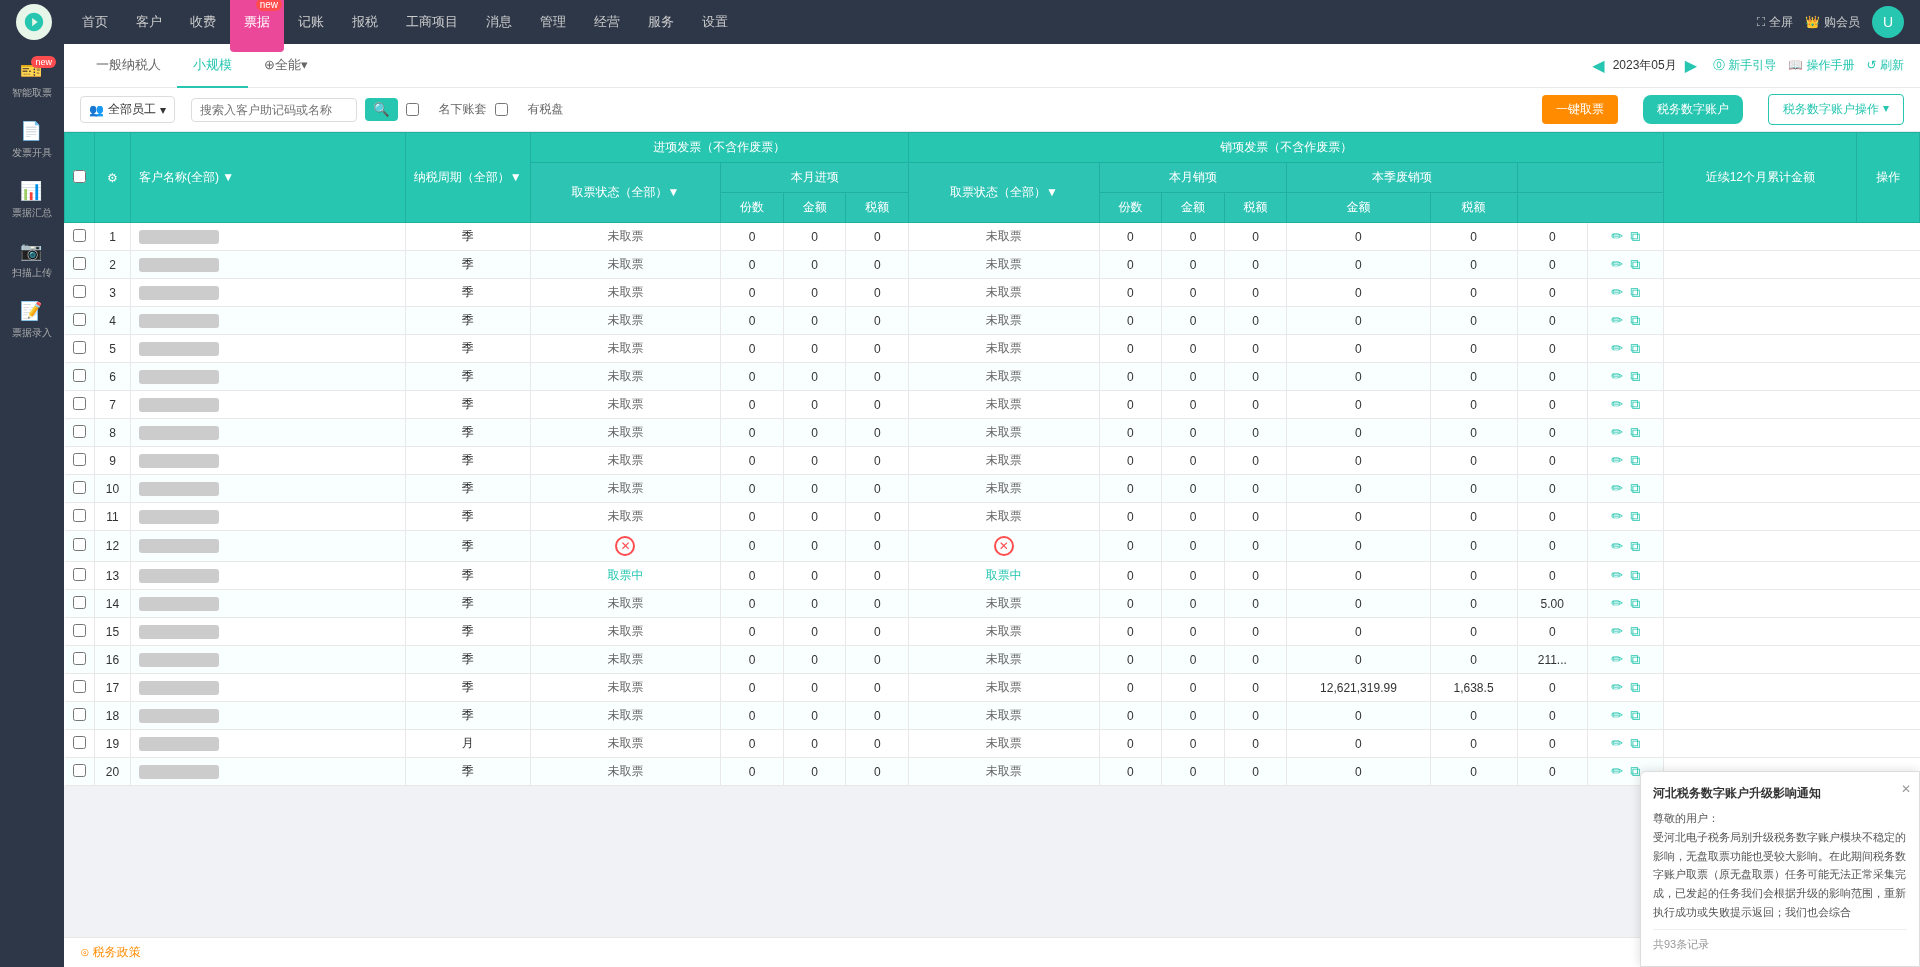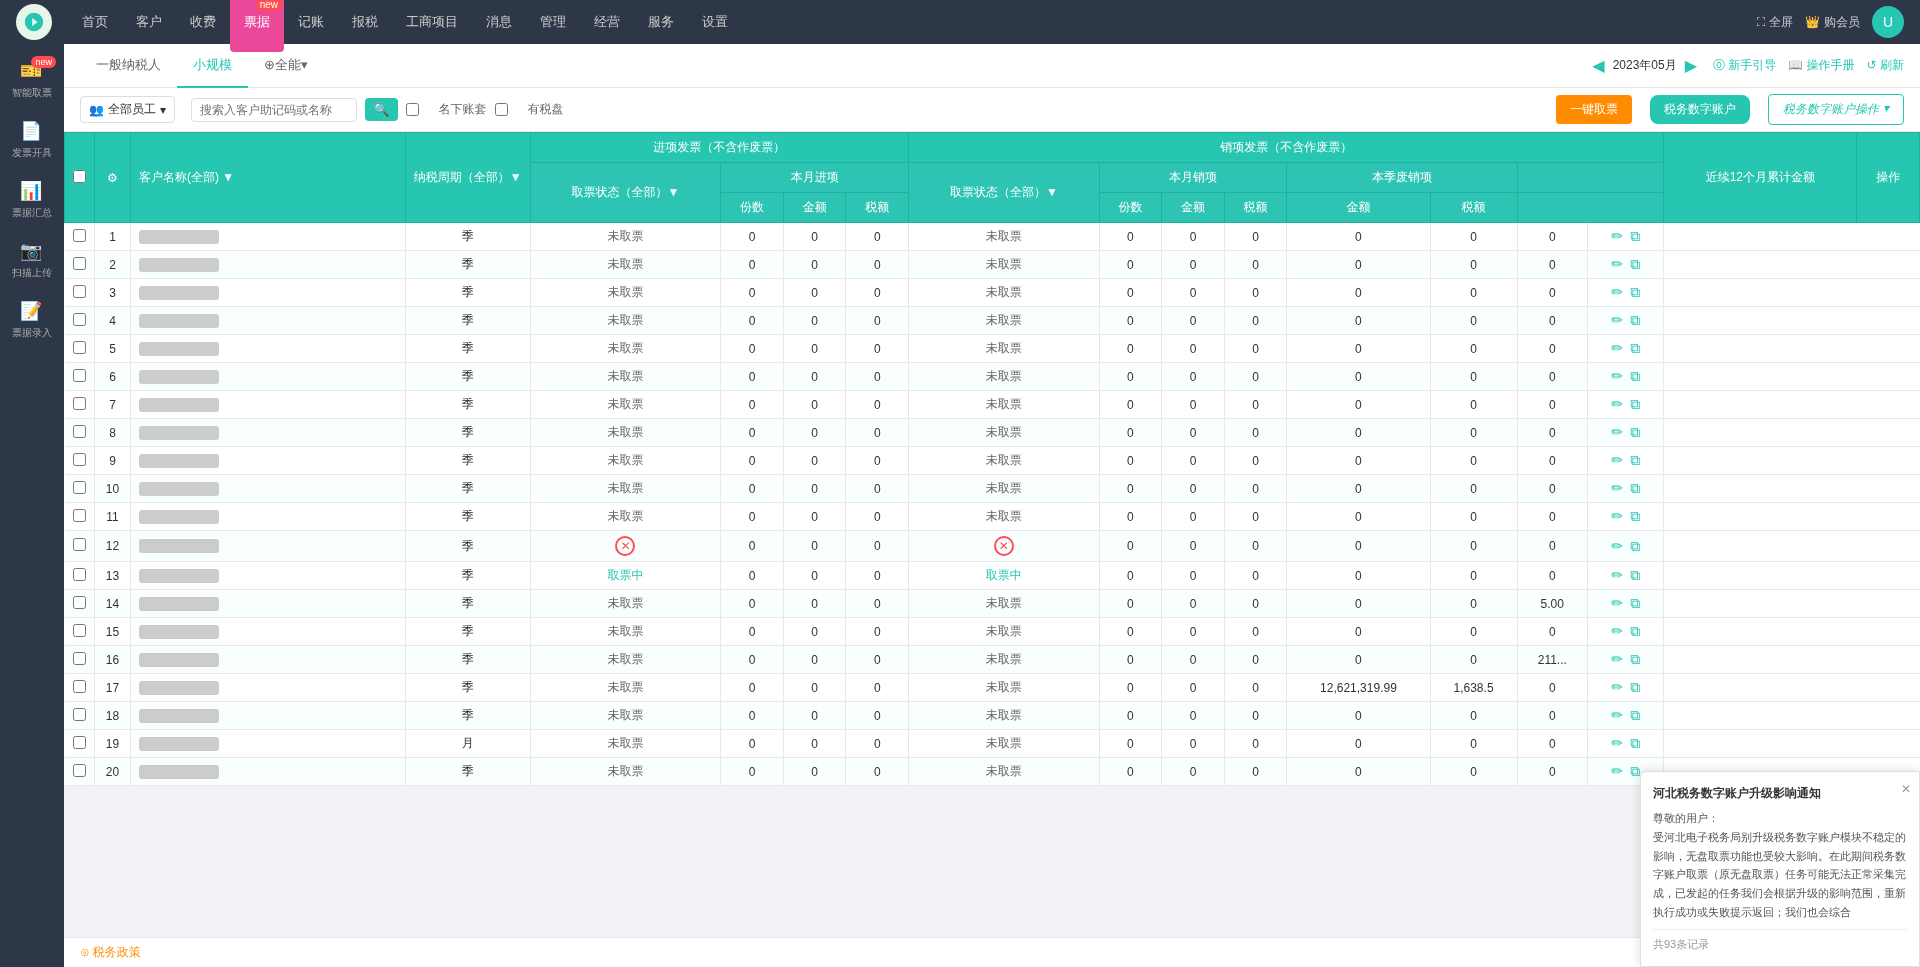--- a/index.html
+++ b/index.html
@@ -182,7 +182,7 @@
         <input type="checkbox" style="">
         <span>有税盘</span>
       </label>
-      <div style="margin-left:auto; display:flex; align-items:center; gap:18px;">
+      <div style="margin-left:auto; display:flex; align-items:center; gap:25px;">
         <button class="btn-primary">一键取票</button>
         <button class="btn-teal">税务数字账户</button>
         <button class="btn-outline">

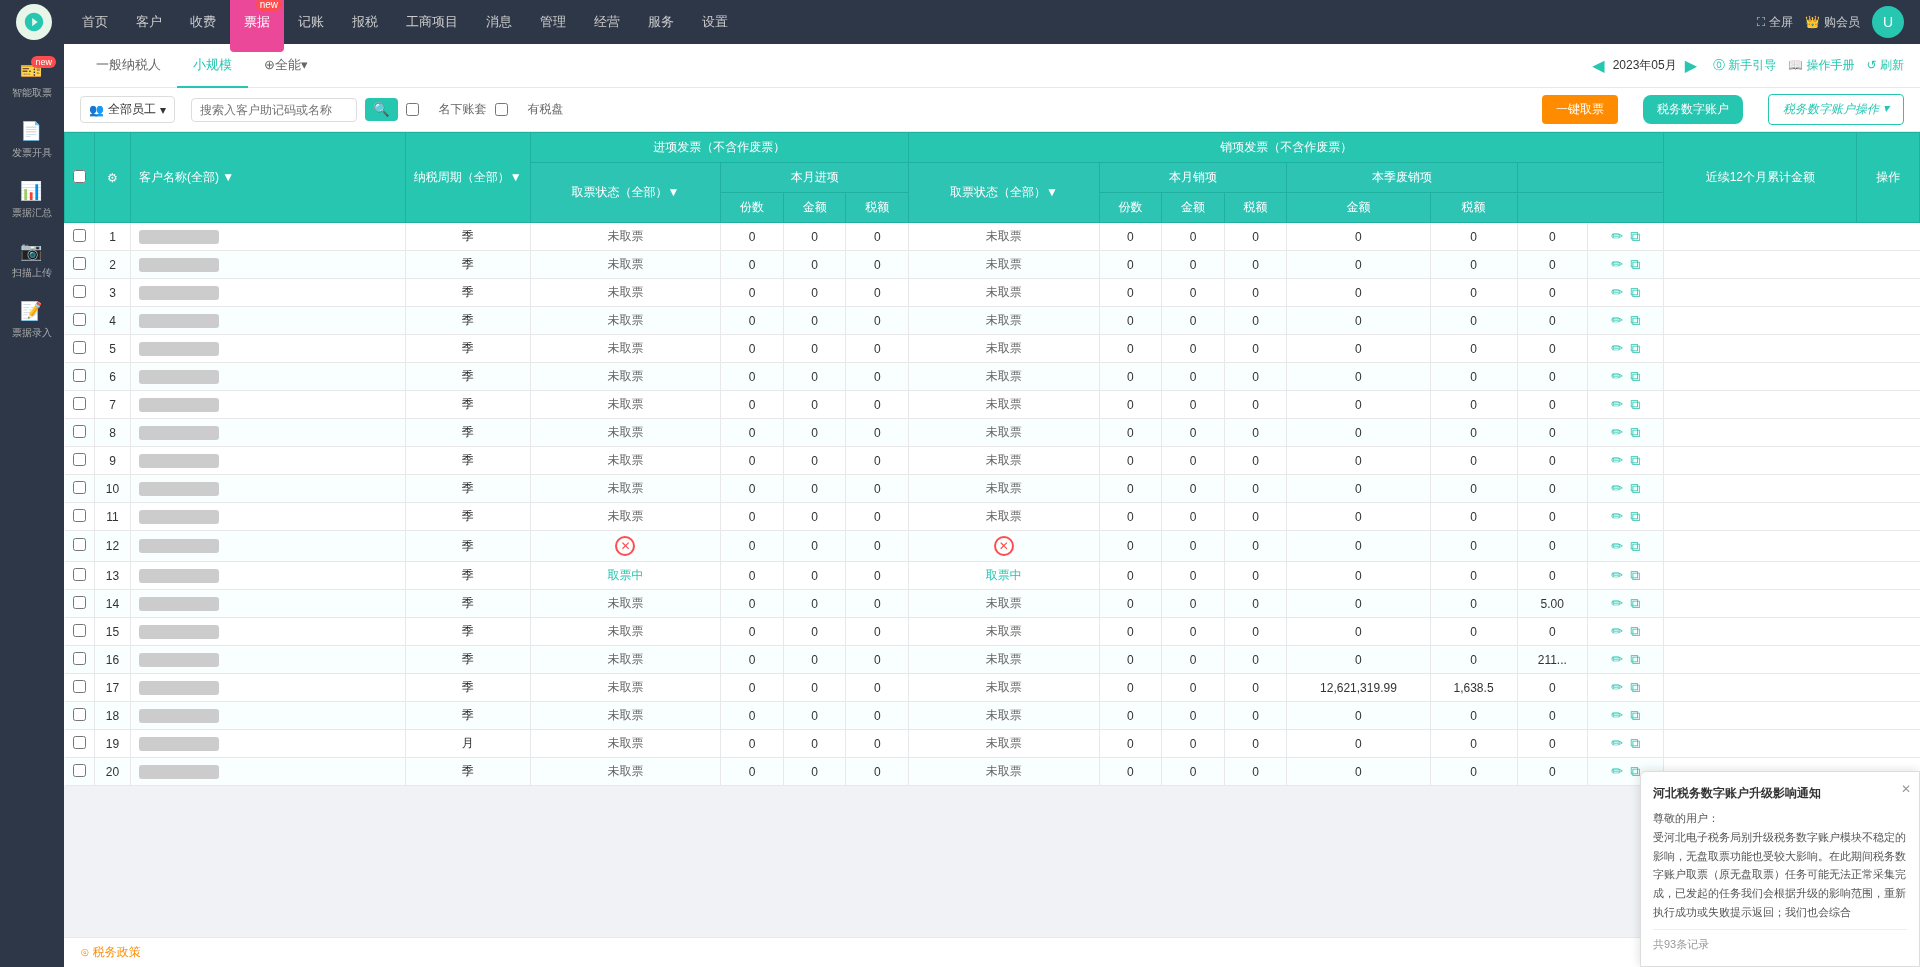--- a/index.html
+++ b/index.html
@@ -30,7 +30,7 @@
     .sub-tab.active { color: #26c6b0; border-bottom: 2px solid #26c6b0; font-weight: 500; }
     .btn-primary { background: #ff8c00; color: #fff; border: none; padding: 6px 14px; border-radius: 4px; cursor: pointer; font-size: 12px; white-space: nowrap; }
     .btn-teal { background: #26c6b0; color: #fff; border: none; padding: 6px 14px; border-radius: 8px; cursor: pointer; font-size: 12px; white-space: nowrap; }
-    .btn-outline { background: #fff; color: #26c6b0; border: 1px solid #26c6b0; padding: 6px 14px; border-radius: 4px; cursor: pointer; font-size: 12px; white-space: nowrap; display: flex; align-items: flex-start; gap: 4px; font-style: italic; }
+    .btn-outline { background: #fff; color: #26c6b0; border: 1px solid #26c6b0; padding: 6px 14px; border-radius: 4px; cursor: pointer; font-size: 12px; white-space: nowrap; display: flex; align-items: flex-start; gap: 4px; }
     .month-arrow { cursor: pointer; color: #26c6b0; font-size: 16px; }
 
     

